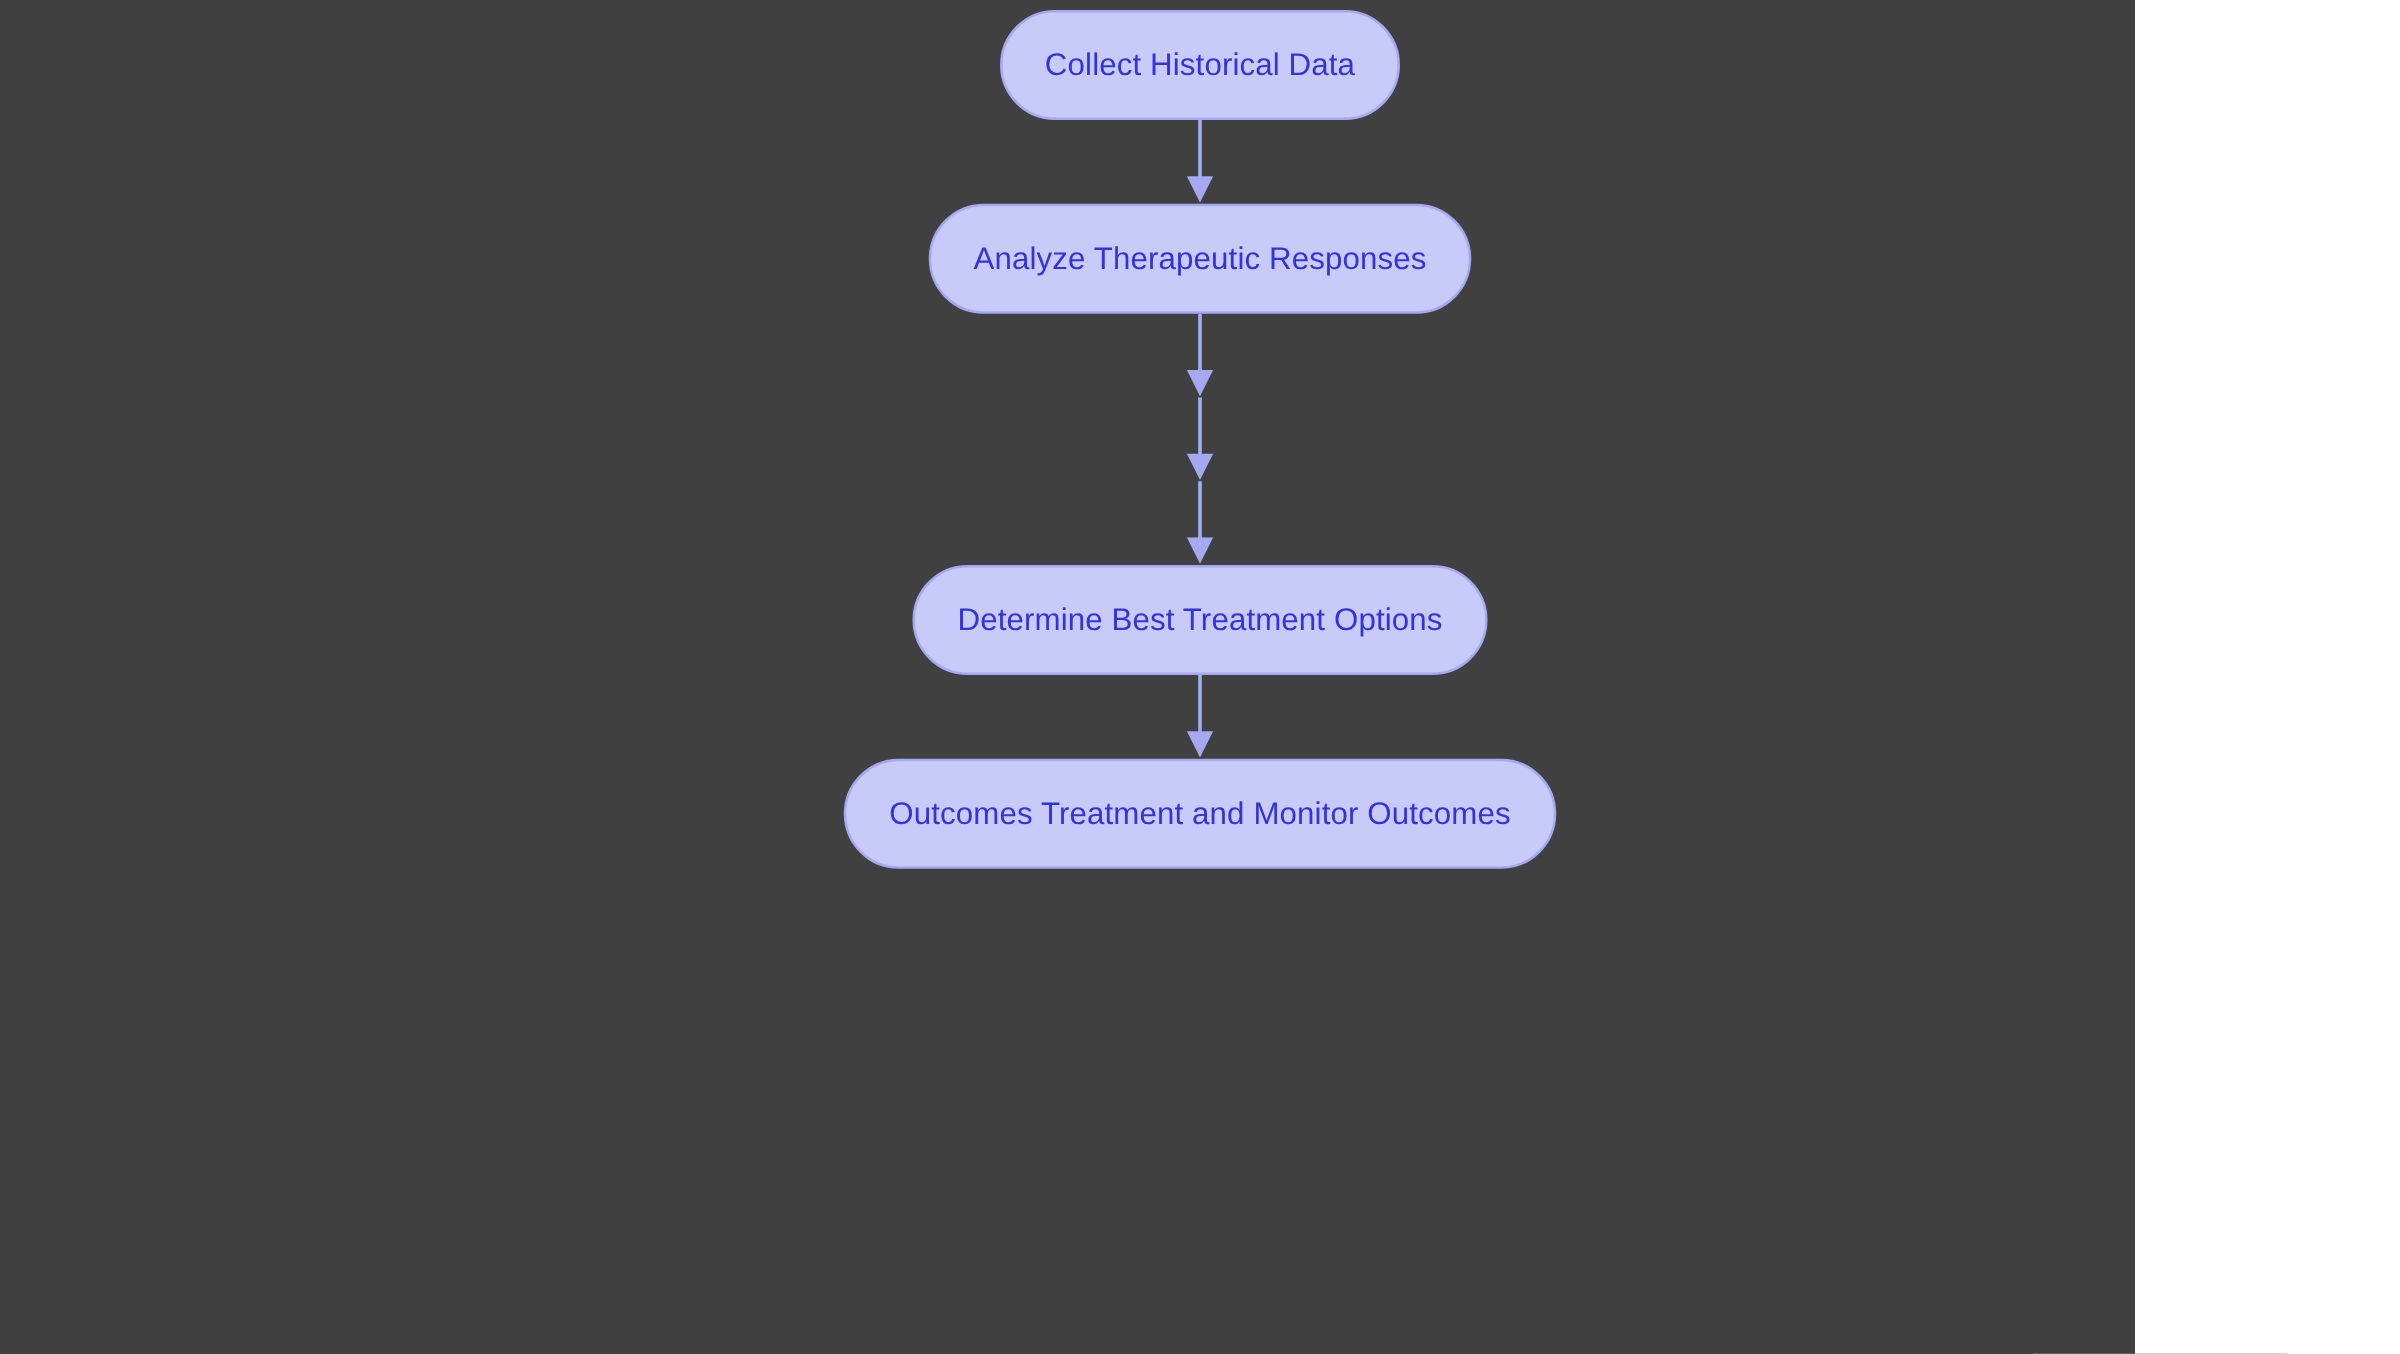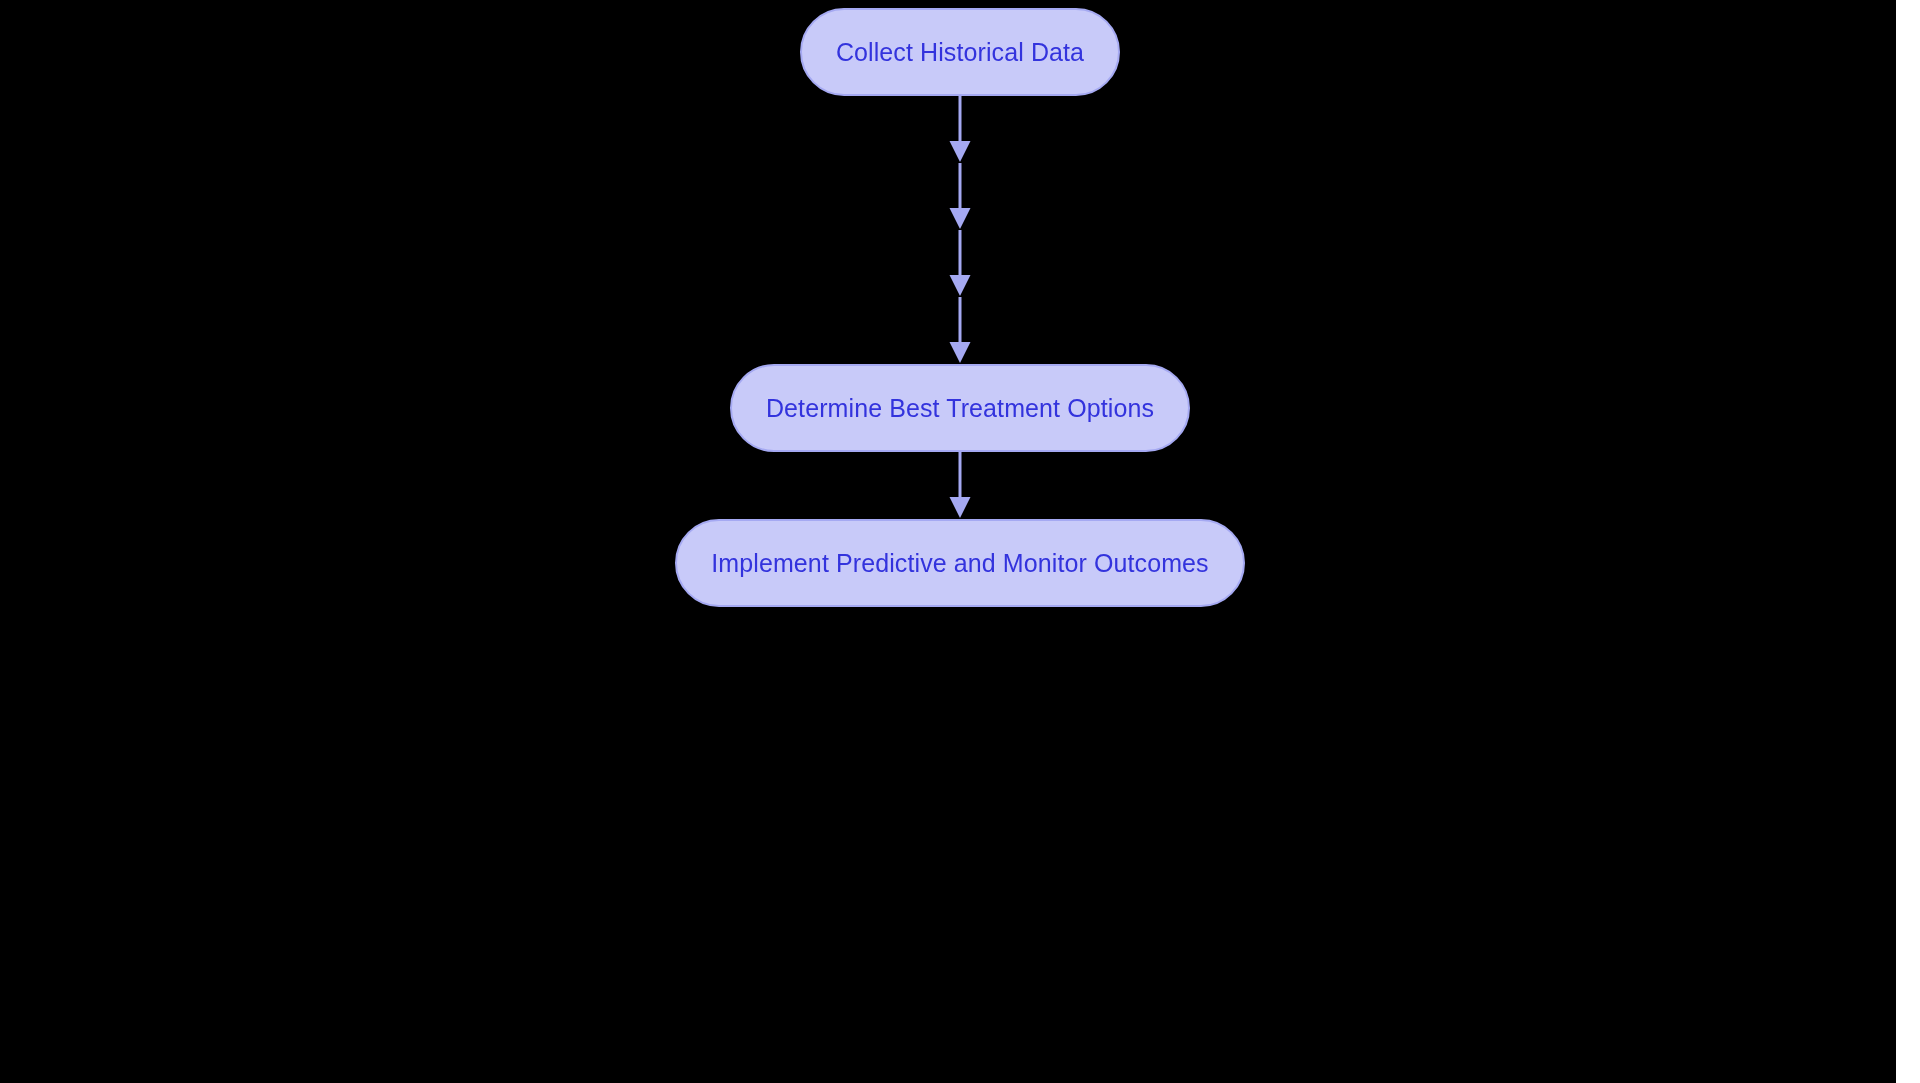--- a/index.html
+++ b/index.html
@@ -18,9 +18,9 @@
 
   #flowchart-root {
     position: relative;
-    width: 1896px;
+    width: 1708px;
     height: 1083px;
-    background: #000000;
+    background: #404040;
   }
 
   

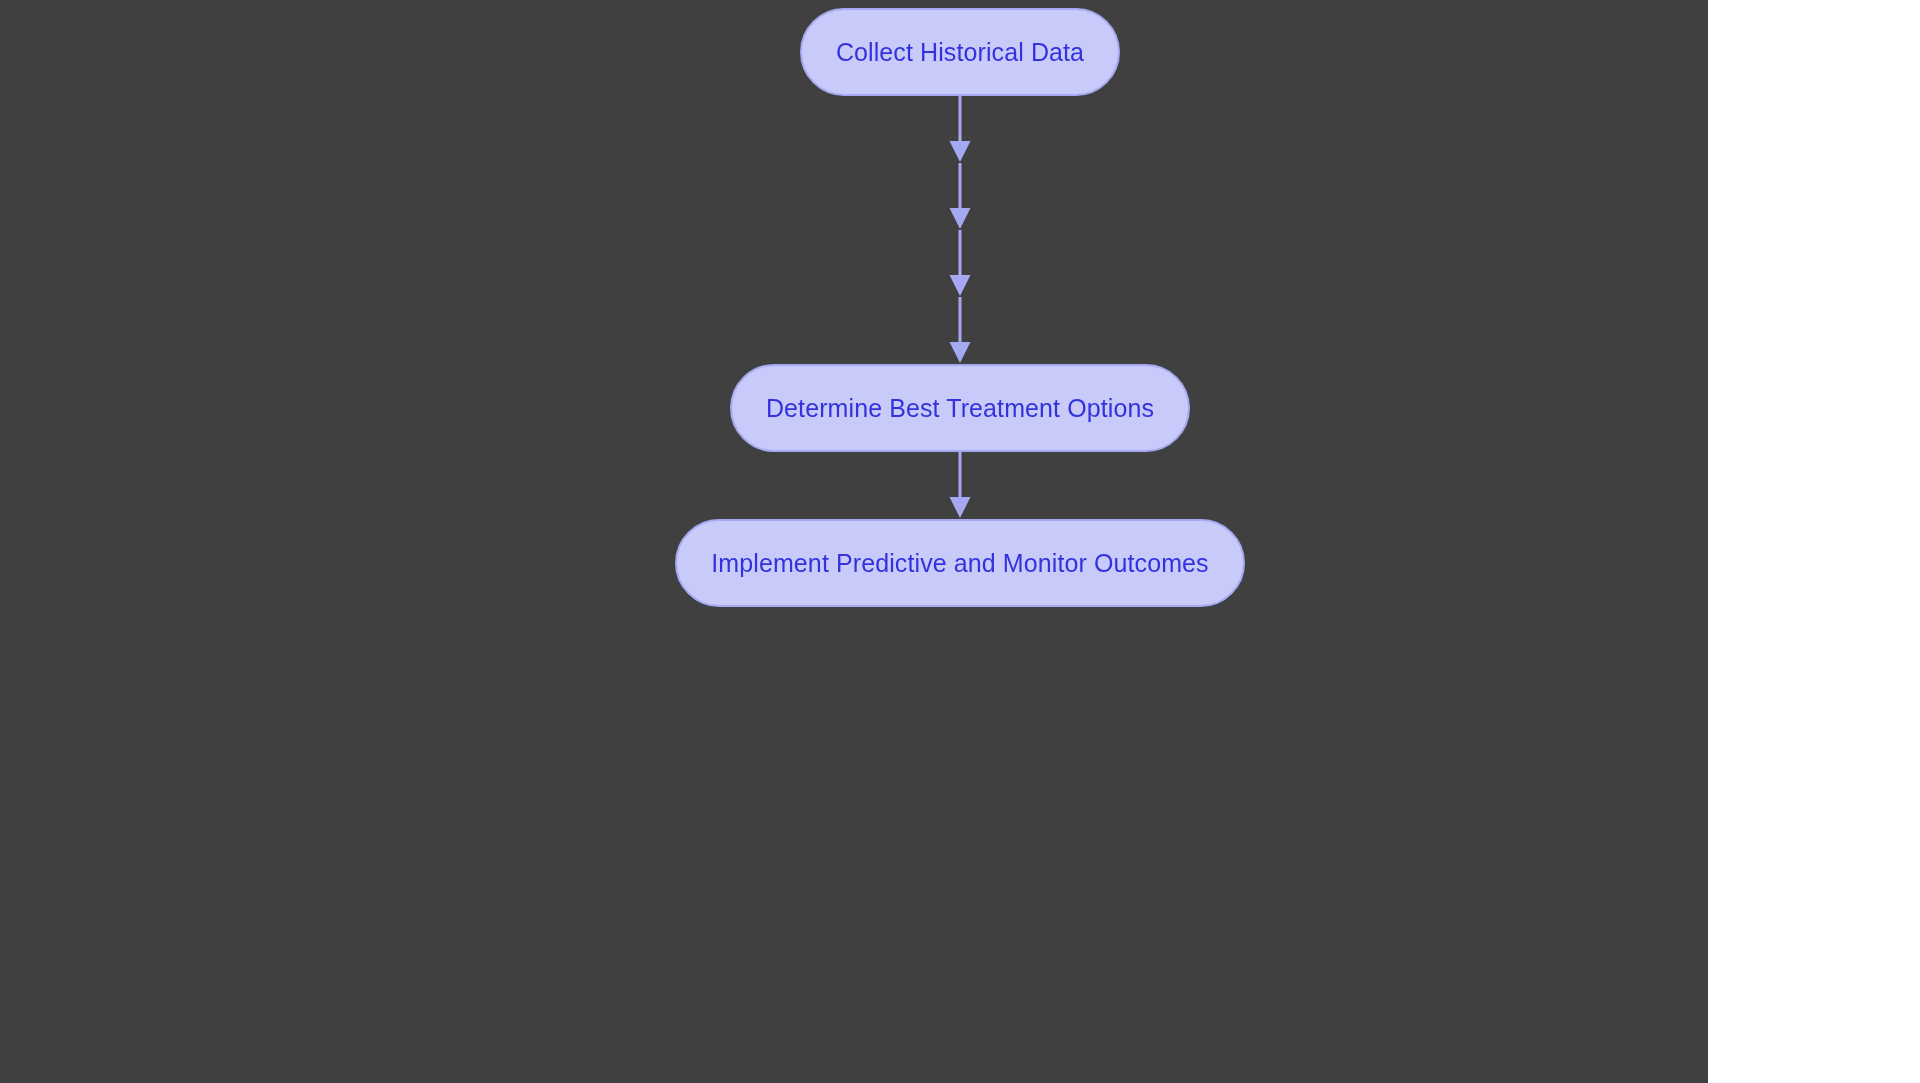--- a/index.html
+++ b/index.html
@@ -96,6 +96,9 @@
       </svg>
     </div>
 
+    <div class="node">
+      <span class="node-label">Analyze Therapeutic Responses</span>
+    </div>
 
     <div class="connector">
       <svg viewBox="0 0 24 67" xmlns="http://www.w3.org/2000/svg" aria-hidden="true">

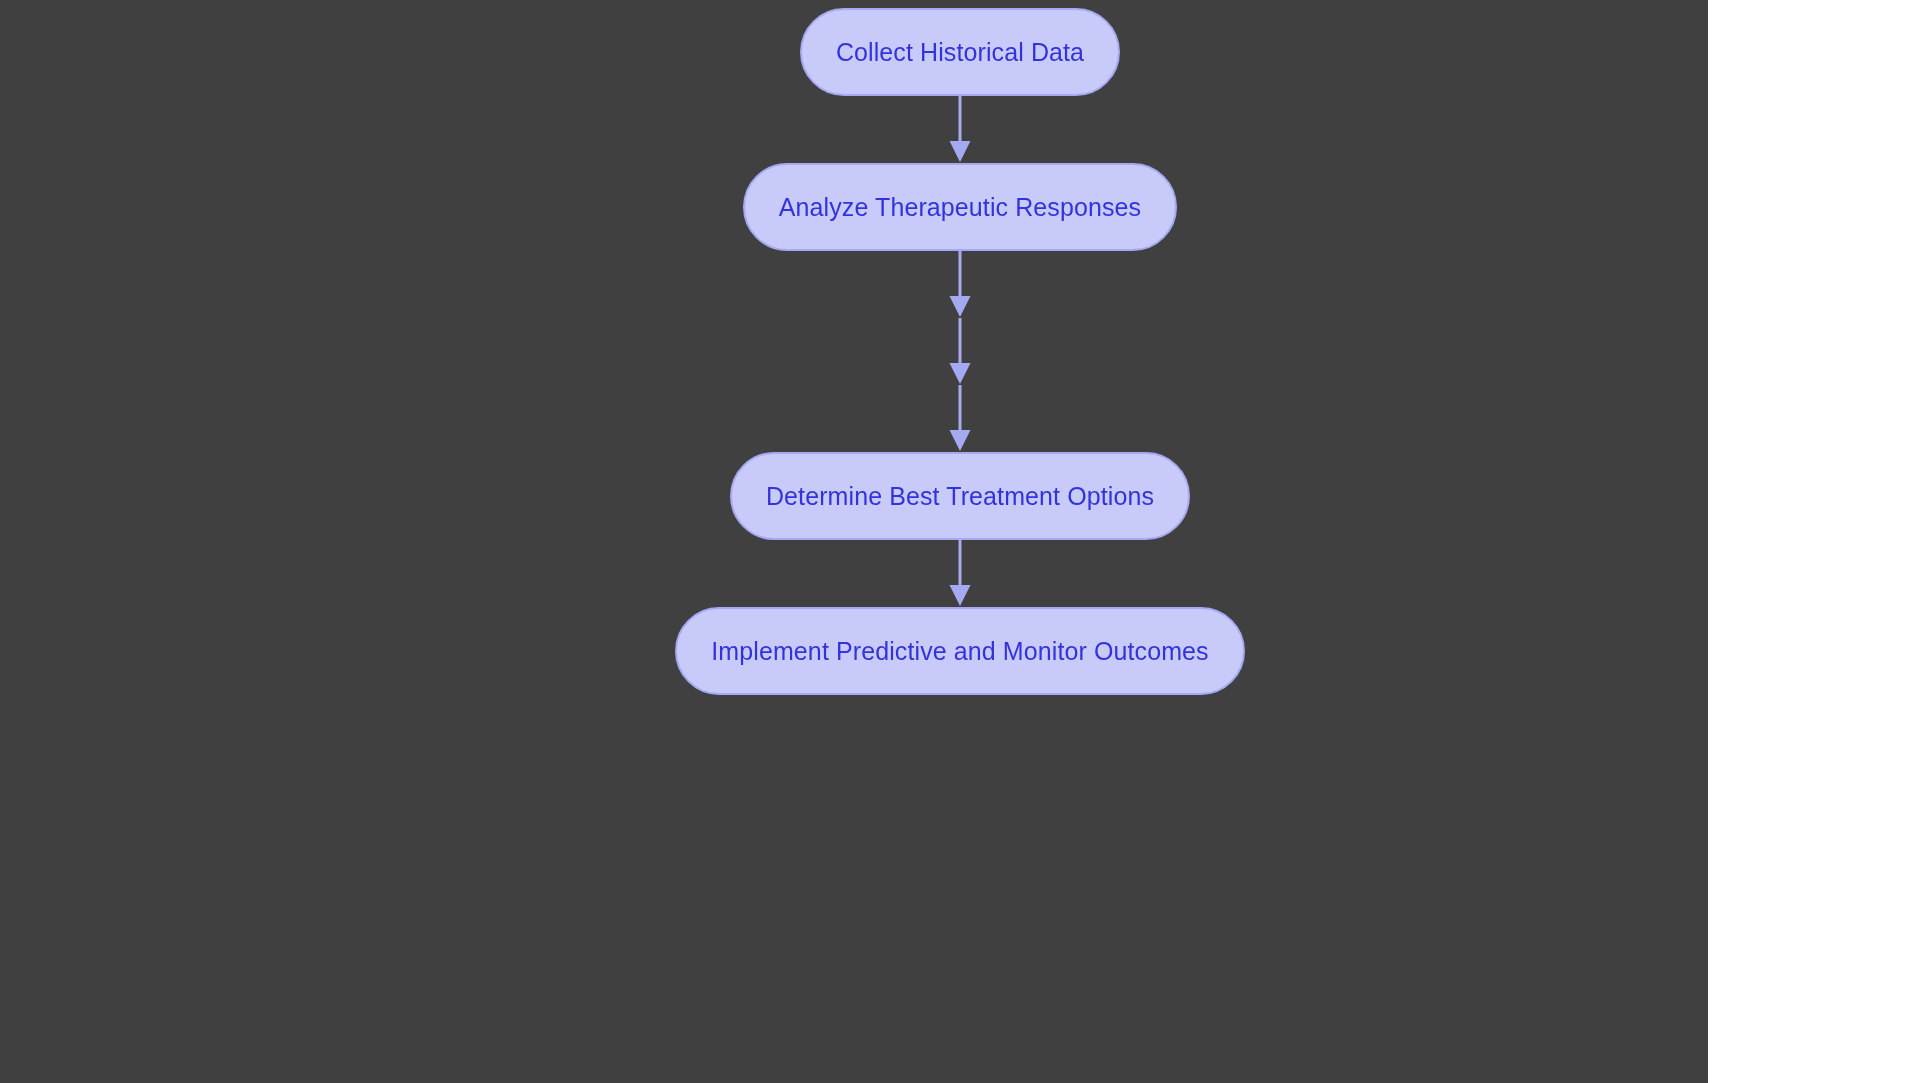--- a/index.html
+++ b/index.html
@@ -135,7 +135,7 @@
     </div>
 
     <div class="node">
-      <span class="node-label">Implement Predictive and Monitor Outcomes</span>
+      <span class="node-label">Outcomes Treatment and Monitor Outcomes</span>
     </div>
 
   </div>

